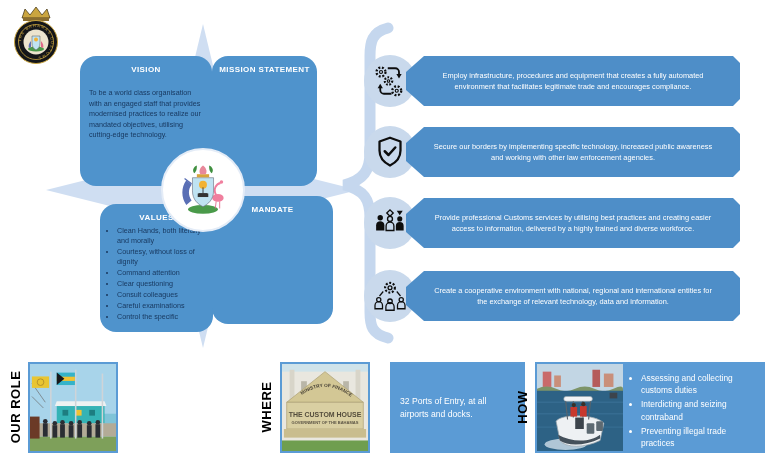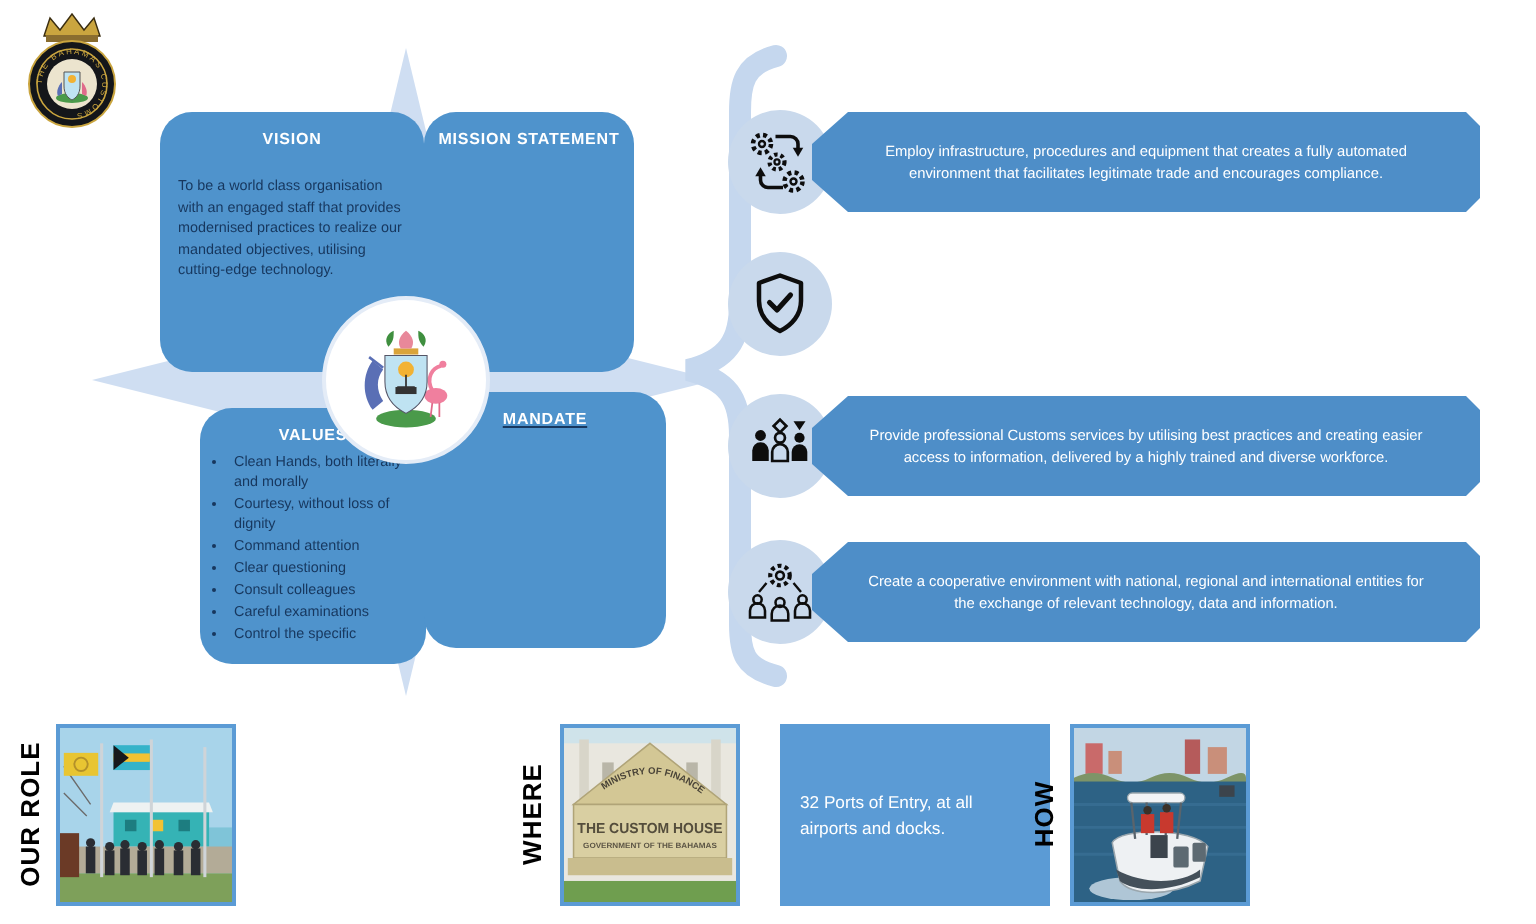--- a/index.html
+++ b/index.html
@@ -159,6 +159,9 @@
         <path d="M24,5 L38,10 V22 C38,31 32,38 24,42 C16,38 10,31 10,22 V10 Z" fill="none" stroke="#0d0d0d" stroke-width="3" stroke-linejoin="round"></path>
         <polyline points="17,23 22,28 31,18" fill="none" stroke="#0d0d0d" stroke-width="3.4" stroke-linecap="round" stroke-linejoin="round"></polyline>
       </svg>
+    </div>
+    <div class="banner-bar">
+      <p>Secure our borders by implementing specific technology, increased public awareness and working with other law enforcement agencies.</p>
     </div>
   </div>
 

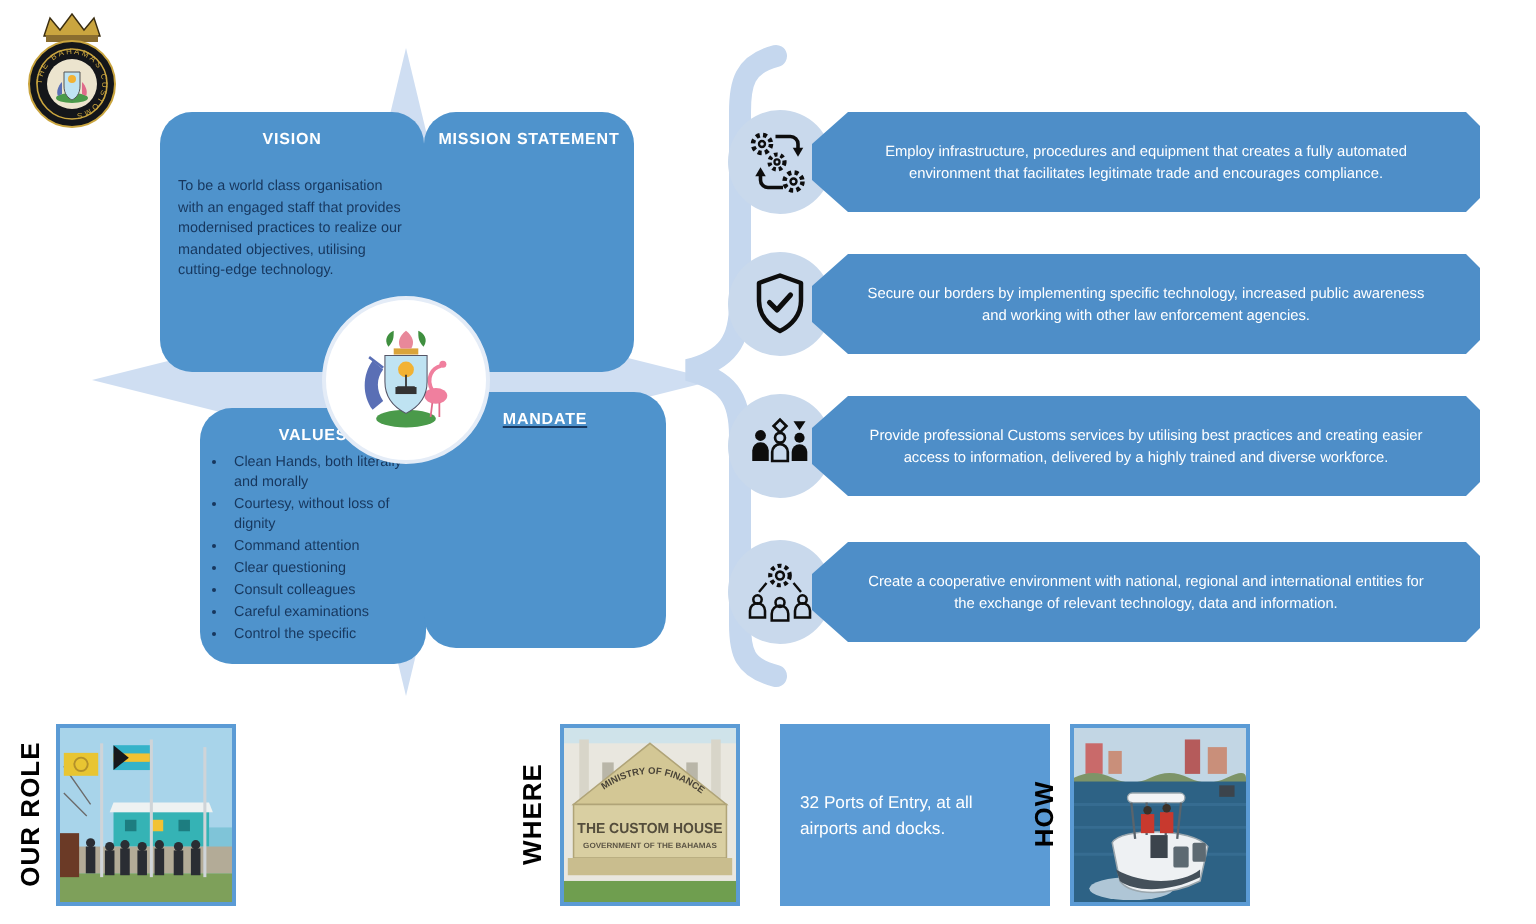--- a/index.html
+++ b/index.html
@@ -28,7 +28,7 @@
   #vision{left:80px;top:56px;width:132px;height:130px;}
   #mission{left:212px;top:56px;width:105px;height:130px;}
   #values{left:80px;top:204px;width:113px;height:128px;margin-left:20px;}
-  #mandate{left:212px;top:196px;width:121px;height:128px;text-decoration:underline;}
+  #mandate{left:212px;top:196px;width:121px;height:128px;}
   #mandate ul{margin-top:20px;}
 
   .coat-circle{position:absolute;left:161px;top:148px;width:84px;height:84px;border-radius:50%;

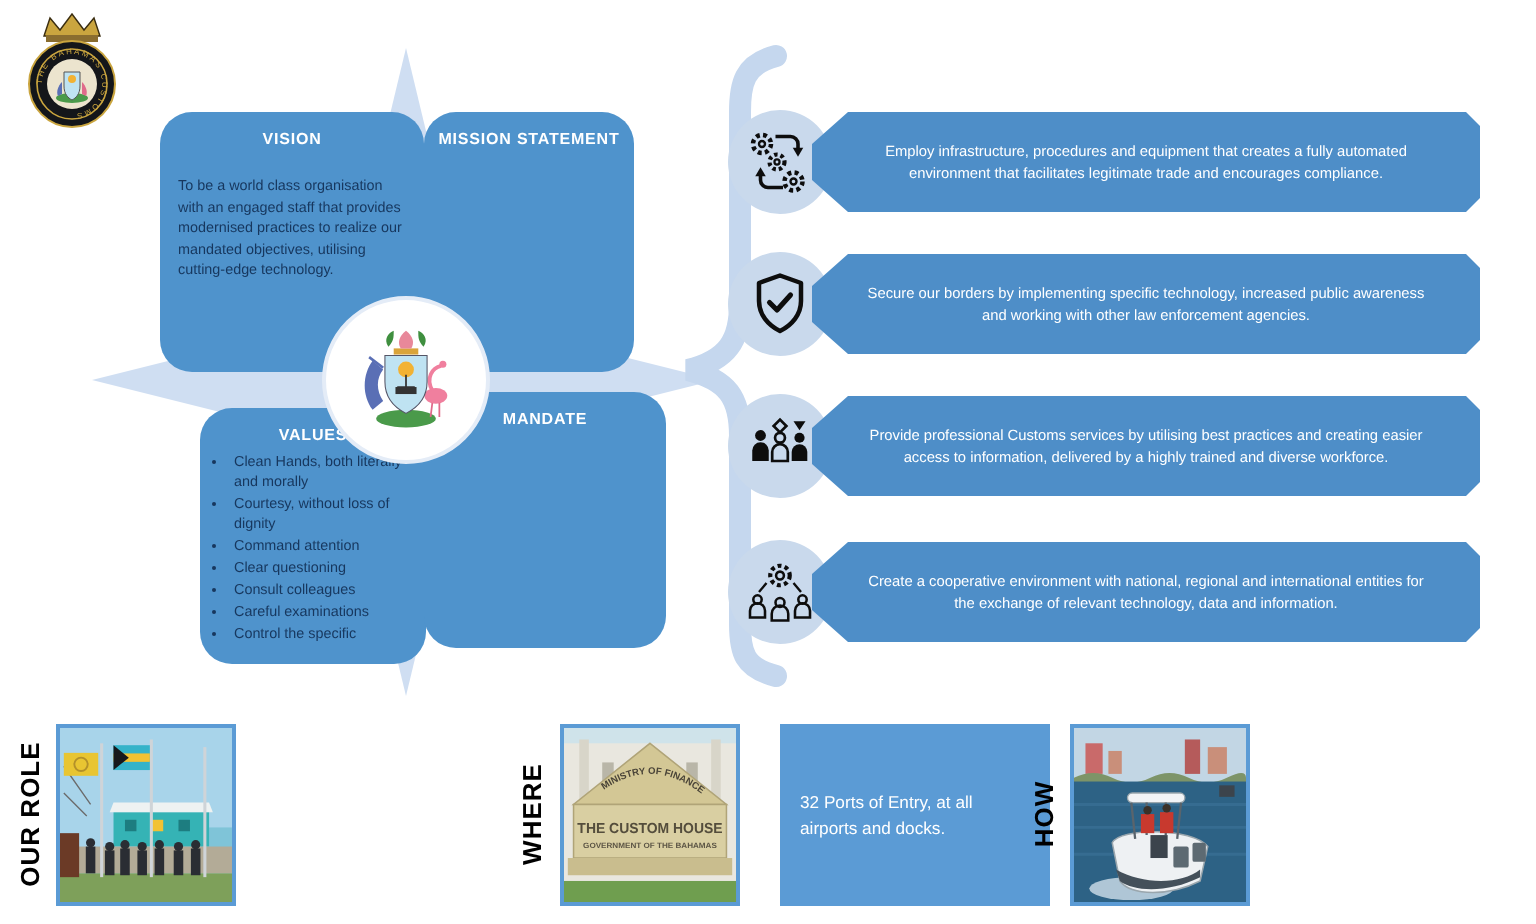--- a/index.html
+++ b/index.html
@@ -297,6 +297,13 @@
       <rect x="76" y="30" width="8" height="6" fill="#3c444c"></rect>
     </svg>
   </div>
+  <div class="bpanel" style="left:625px;width:140px">
+    <ul>
+      <li>Assessing and collecting customs duties</li>
+      <li>Interdicting and seizing contraband</li>
+      <li>Preventing illegal trade practices</li>
+    </ul>
+  </div>
 
 </div>
 

